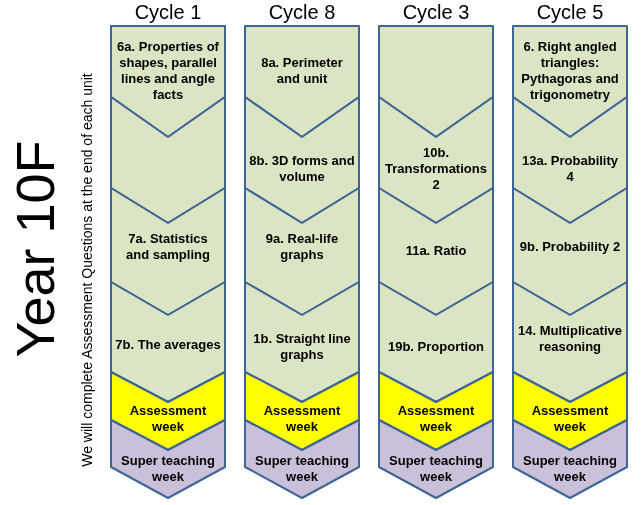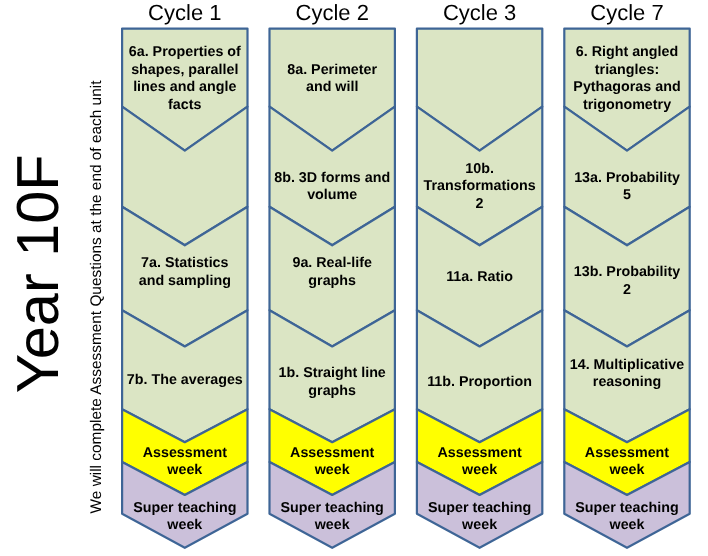--- a/index.html
+++ b/index.html
@@ -96,7 +96,7 @@
   </div>
 
   <div class="col" style="left:244px">
-    <div class="col-title">Cycle 2</div>
+    <div class="col-title">Cycle 8</div>
     <svg class="col-svg" width="116" height="476" viewBox="0 0 116 476">
       <polygon points="1,1 115,1 115,72 58,112 1,72" fill="#dbe5c4"></polygon>
       <polygon points="1,72 58,112 115,72 115,163 58,198 1,163" fill="#dbe5c4"></polygon>

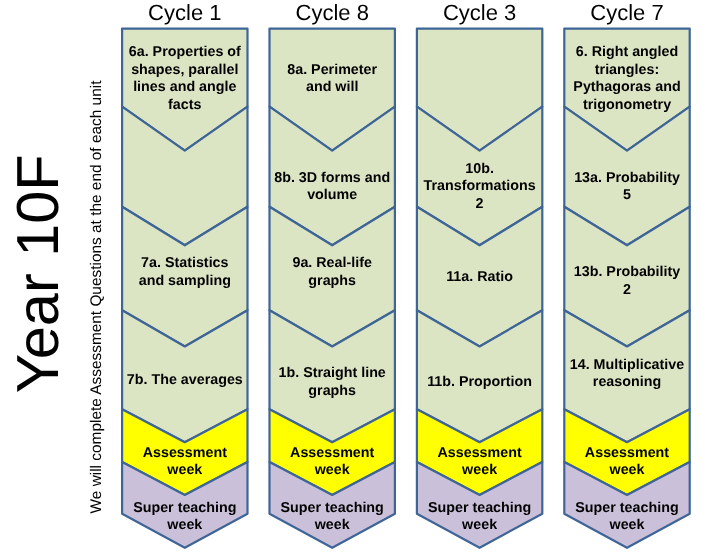--- a/index.html
+++ b/index.html
@@ -131,7 +131,7 @@
   </div>
 
   <div class="col" style="left:512px">
-    <div class="col-title">Cycle 7</div>
+    <div class="col-title">Cycle 5</div>
     <svg class="col-svg" width="116" height="476" viewBox="0 0 116 476">
       <polygon points="1,1 115,1 115,72 58,112 1,72" fill="#dbe5c4"></polygon>
       <polygon points="1,72 58,112 115,72 115,163 58,198 1,163" fill="#dbe5c4"></polygon>

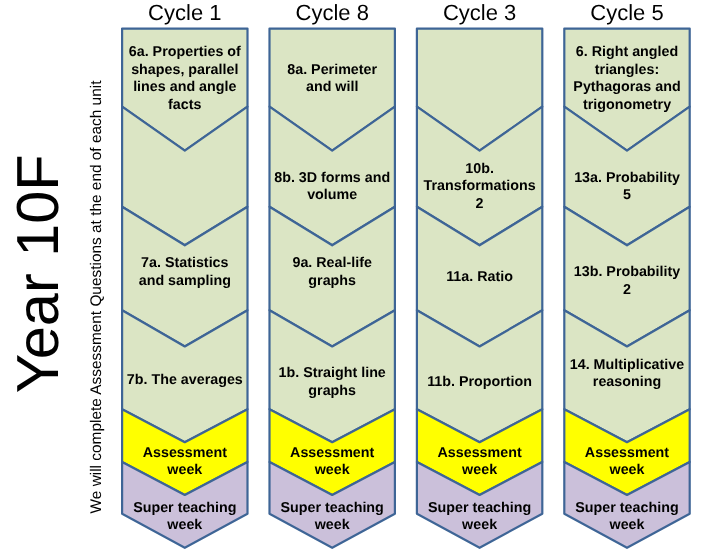--- a/index.html
+++ b/index.html
@@ -105,7 +105,7 @@
       <polygon points="1,347 58,377 115,347 115,395 58,425 1,395" fill="#ffff00"></polygon>
       <polygon points="1,395 58,425 115,395 115,442 58,473 1,442" fill="#cbc0da"></polygon>
     </svg>
-    <div class="sec" style="top:55px">8a. Perimeter and will</div>
+    <div class="sec" style="top:55px">8a. Perimeter and unit</div>
     <div class="sec" style="top:153px">8b. 3D forms and volume</div>
     <div class="sec" style="top:231px">9a. Real-life graphs</div>
     <div class="sec" style="top:331px">1b. Straight line graphs</div>

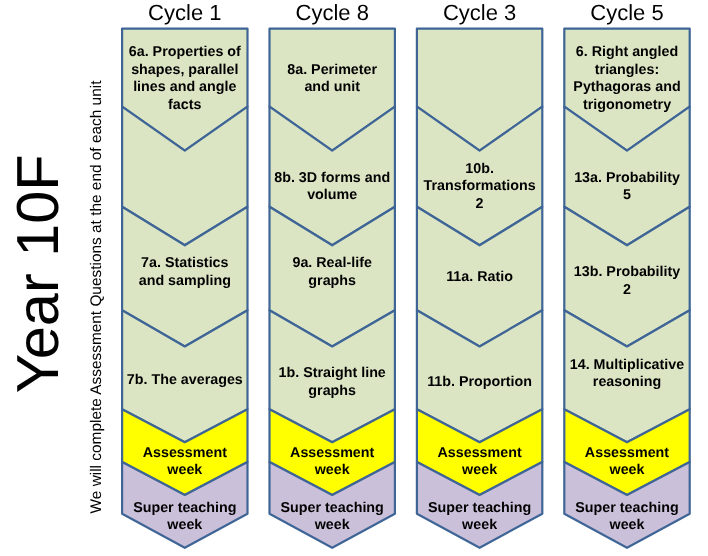--- a/index.html
+++ b/index.html
@@ -141,7 +141,7 @@
       <polygon points="1,395 58,425 115,395 115,442 58,473 1,442" fill="#cbc0da"></polygon>
     </svg>
     <div class="sec" style="top:39px">6. Right angled triangles: Pythagoras and trigonometry</div>
-    <div class="sec" style="top:153px">13a. Probability 5</div>
+    <div class="sec" style="top:153px">13a. Probability 4</div>
     <div class="sec" style="top:239px">13b. Probability 2</div>
     <div class="sec" style="top:323px">14. Multiplicative reasoning</div>
     <div class="sec" style="top:403px">Assessment week</div>

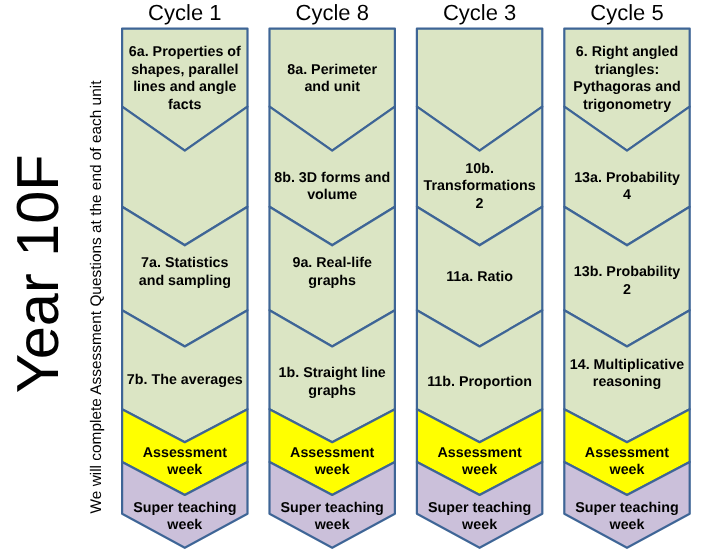--- a/index.html
+++ b/index.html
@@ -142,7 +142,7 @@
     </svg>
     <div class="sec" style="top:39px">6. Right angled triangles: Pythagoras and trigonometry</div>
     <div class="sec" style="top:153px">13a. Probability 4</div>
-    <div class="sec" style="top:239px">13b. Probability 2</div>
+    <div class="sec" style="top:239px">9b. Probability 2</div>
     <div class="sec" style="top:323px">14. Multiplicative reasoning</div>
     <div class="sec" style="top:403px">Assessment week</div>
     <div class="sec" style="top:453px">Super teaching week</div>

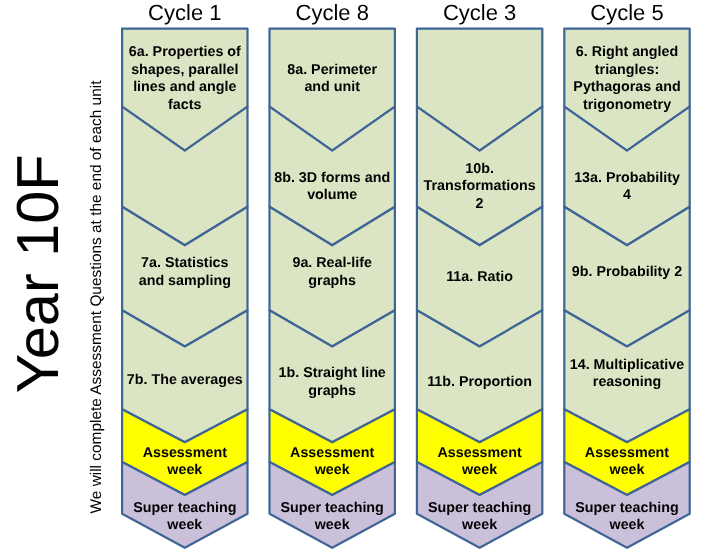--- a/index.html
+++ b/index.html
@@ -125,7 +125,7 @@
     </svg>
     <div class="sec" style="top:145px">10b. Transformations 2</div>
     <div class="sec" style="top:243px">11a. Ratio</div>
-    <div class="sec" style="top:339px">11b. Proportion</div>
+    <div class="sec" style="top:339px">19b. Proportion</div>
     <div class="sec" style="top:403px">Assessment week</div>
     <div class="sec" style="top:453px">Super teaching week</div>
   </div>

